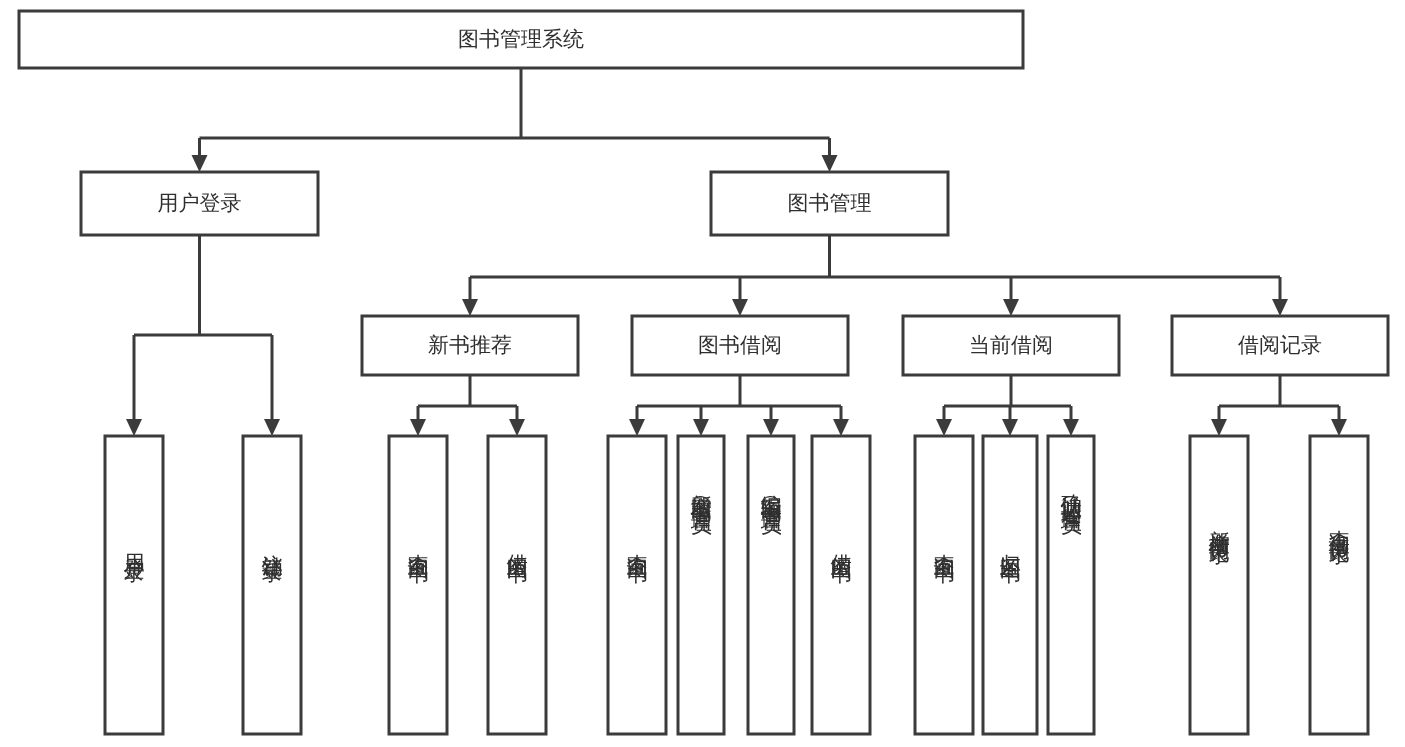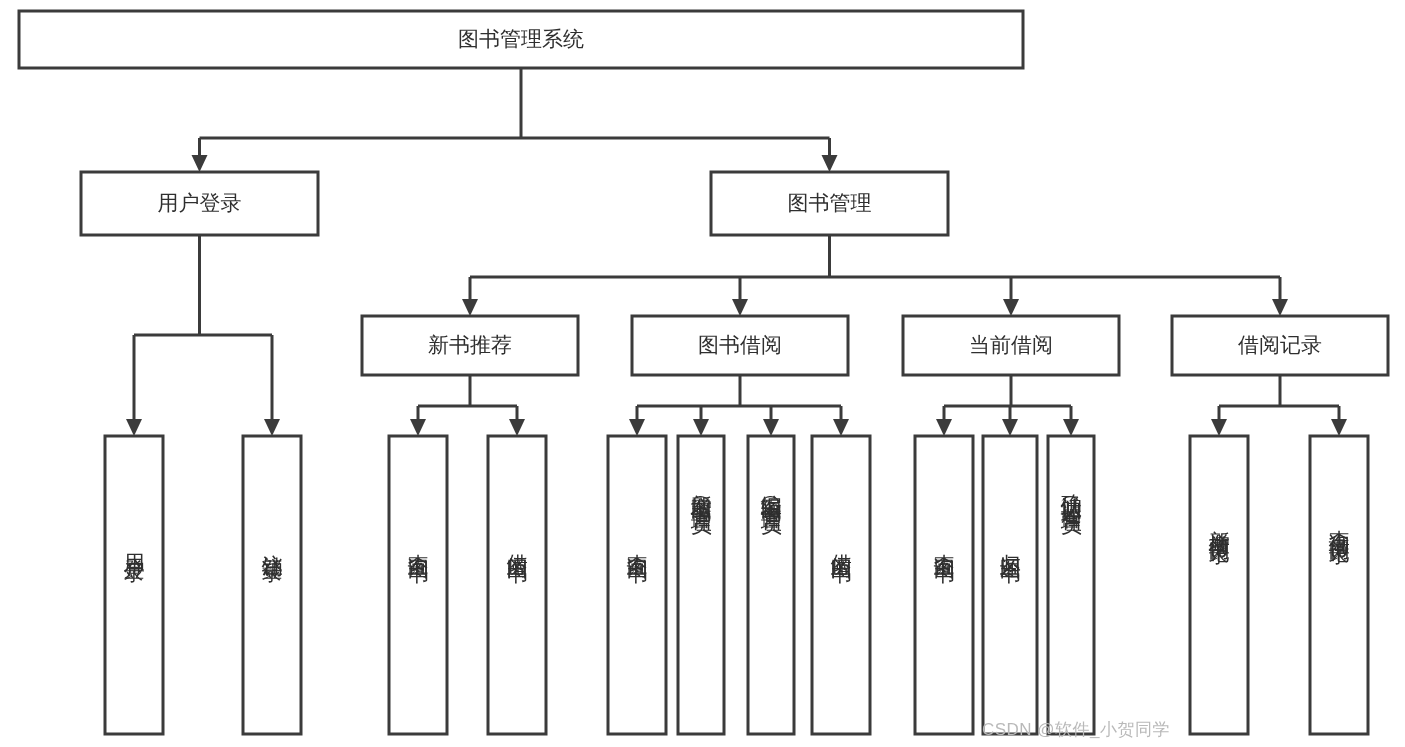--- a/index.html
+++ b/index.html
@@ -214,7 +214,6 @@
       </div>
     </div>
 
-  <div id="watermark">CSDN @软件_小贺同学</div>
 </div>
 
 </body></html>

